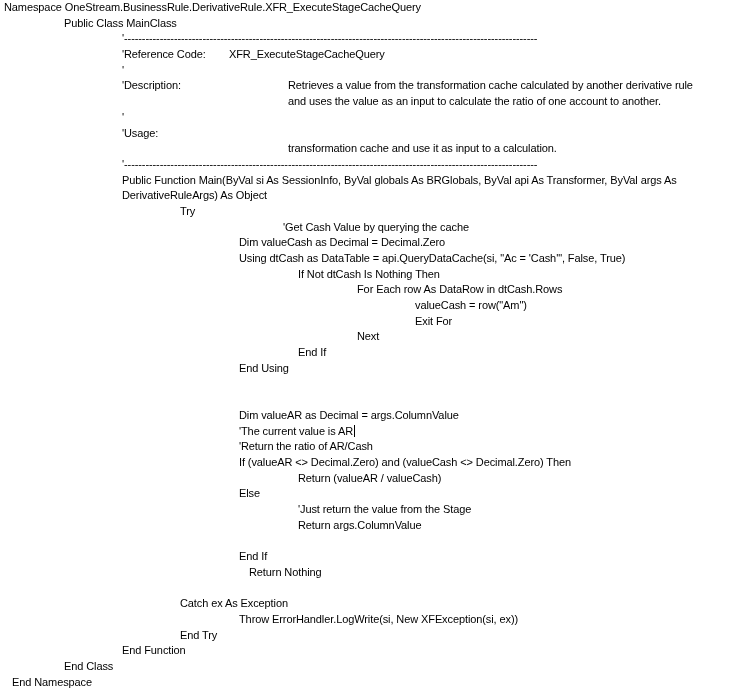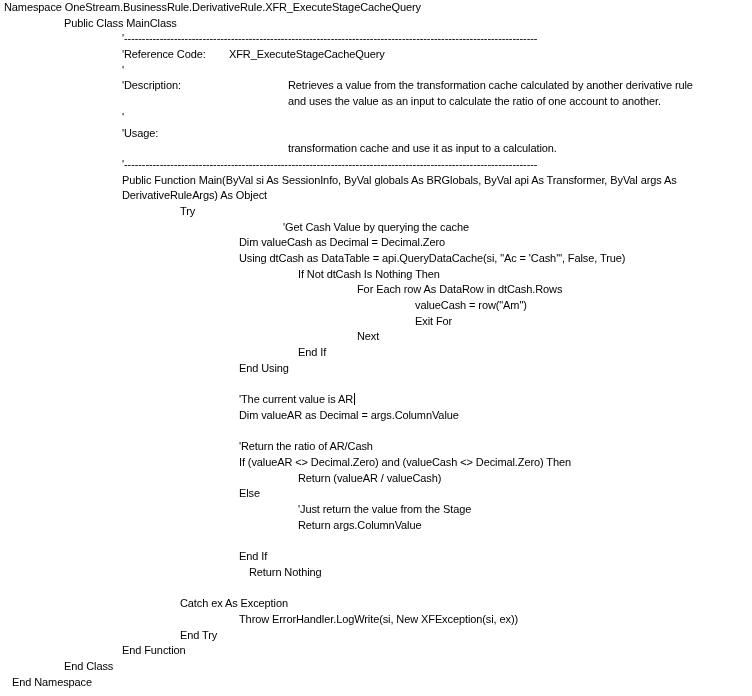--- a/index.html
+++ b/index.html
@@ -124,7 +124,7 @@
     </div>
     <div class="line"></div>
     <div class="line">
-      <span class="seg" style="left: 239px;">'The current value is AR<span class="caret"></span></span>
+      <span class="seg" style="left: 239px; margin-top: 32px;">'The current value is AR<span class="caret"></span></span>
     </div>
     <div class="line">
       <span class="seg" style="left: 239px;">Dim valueAR as Decimal = args.ColumnValue</span>

